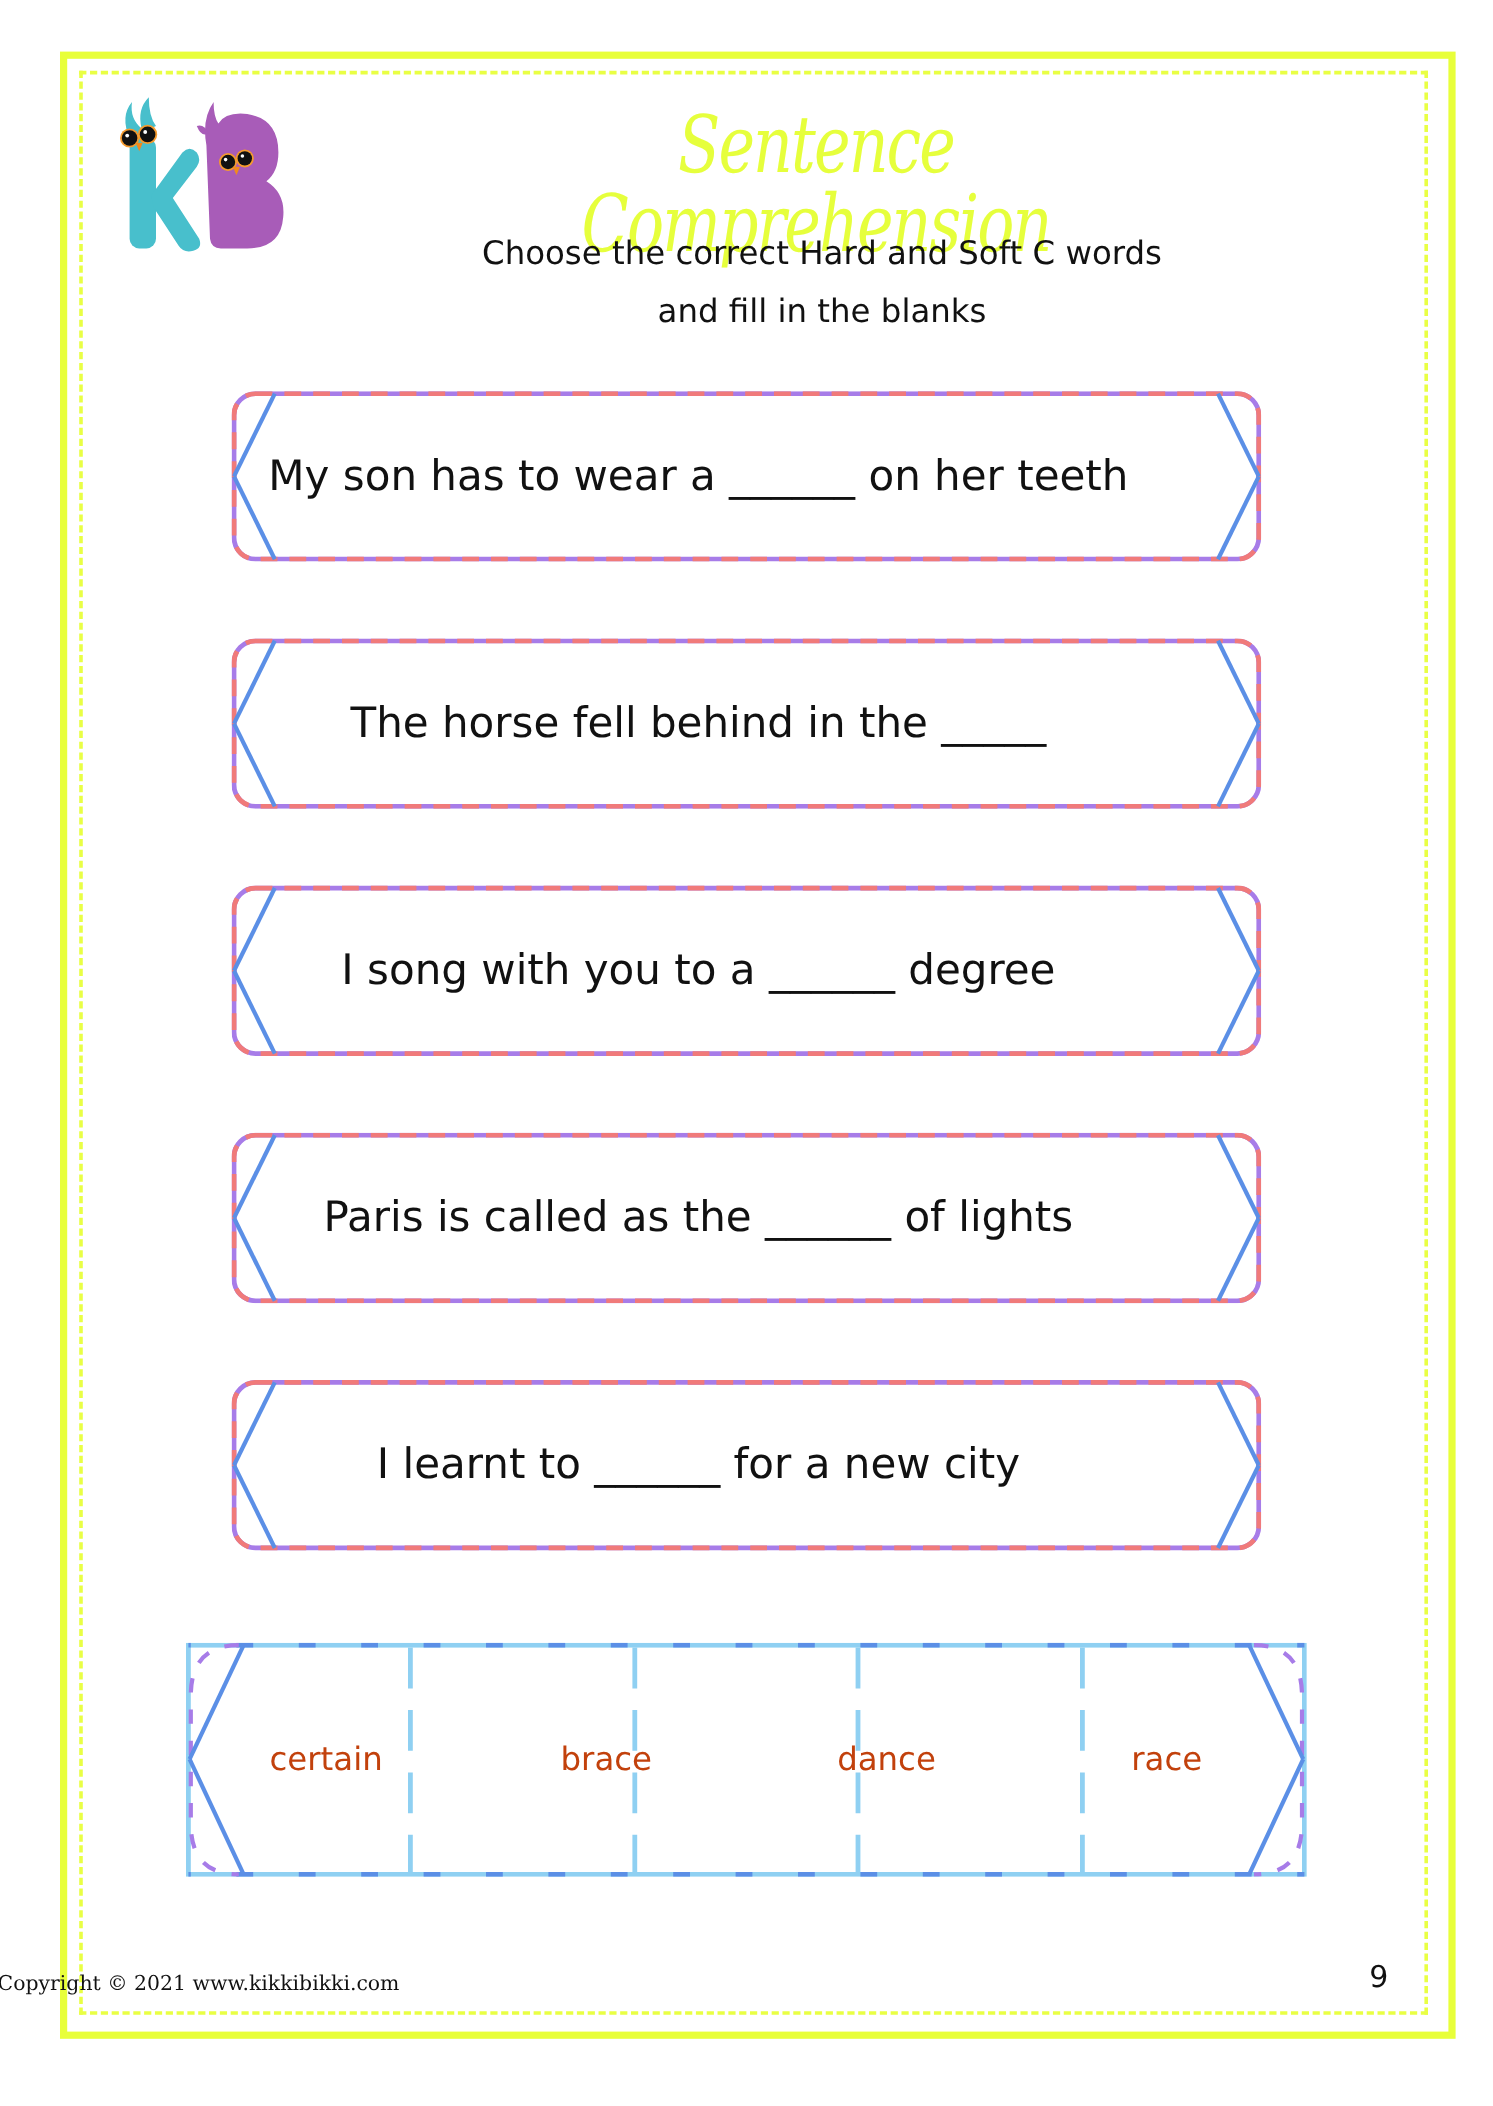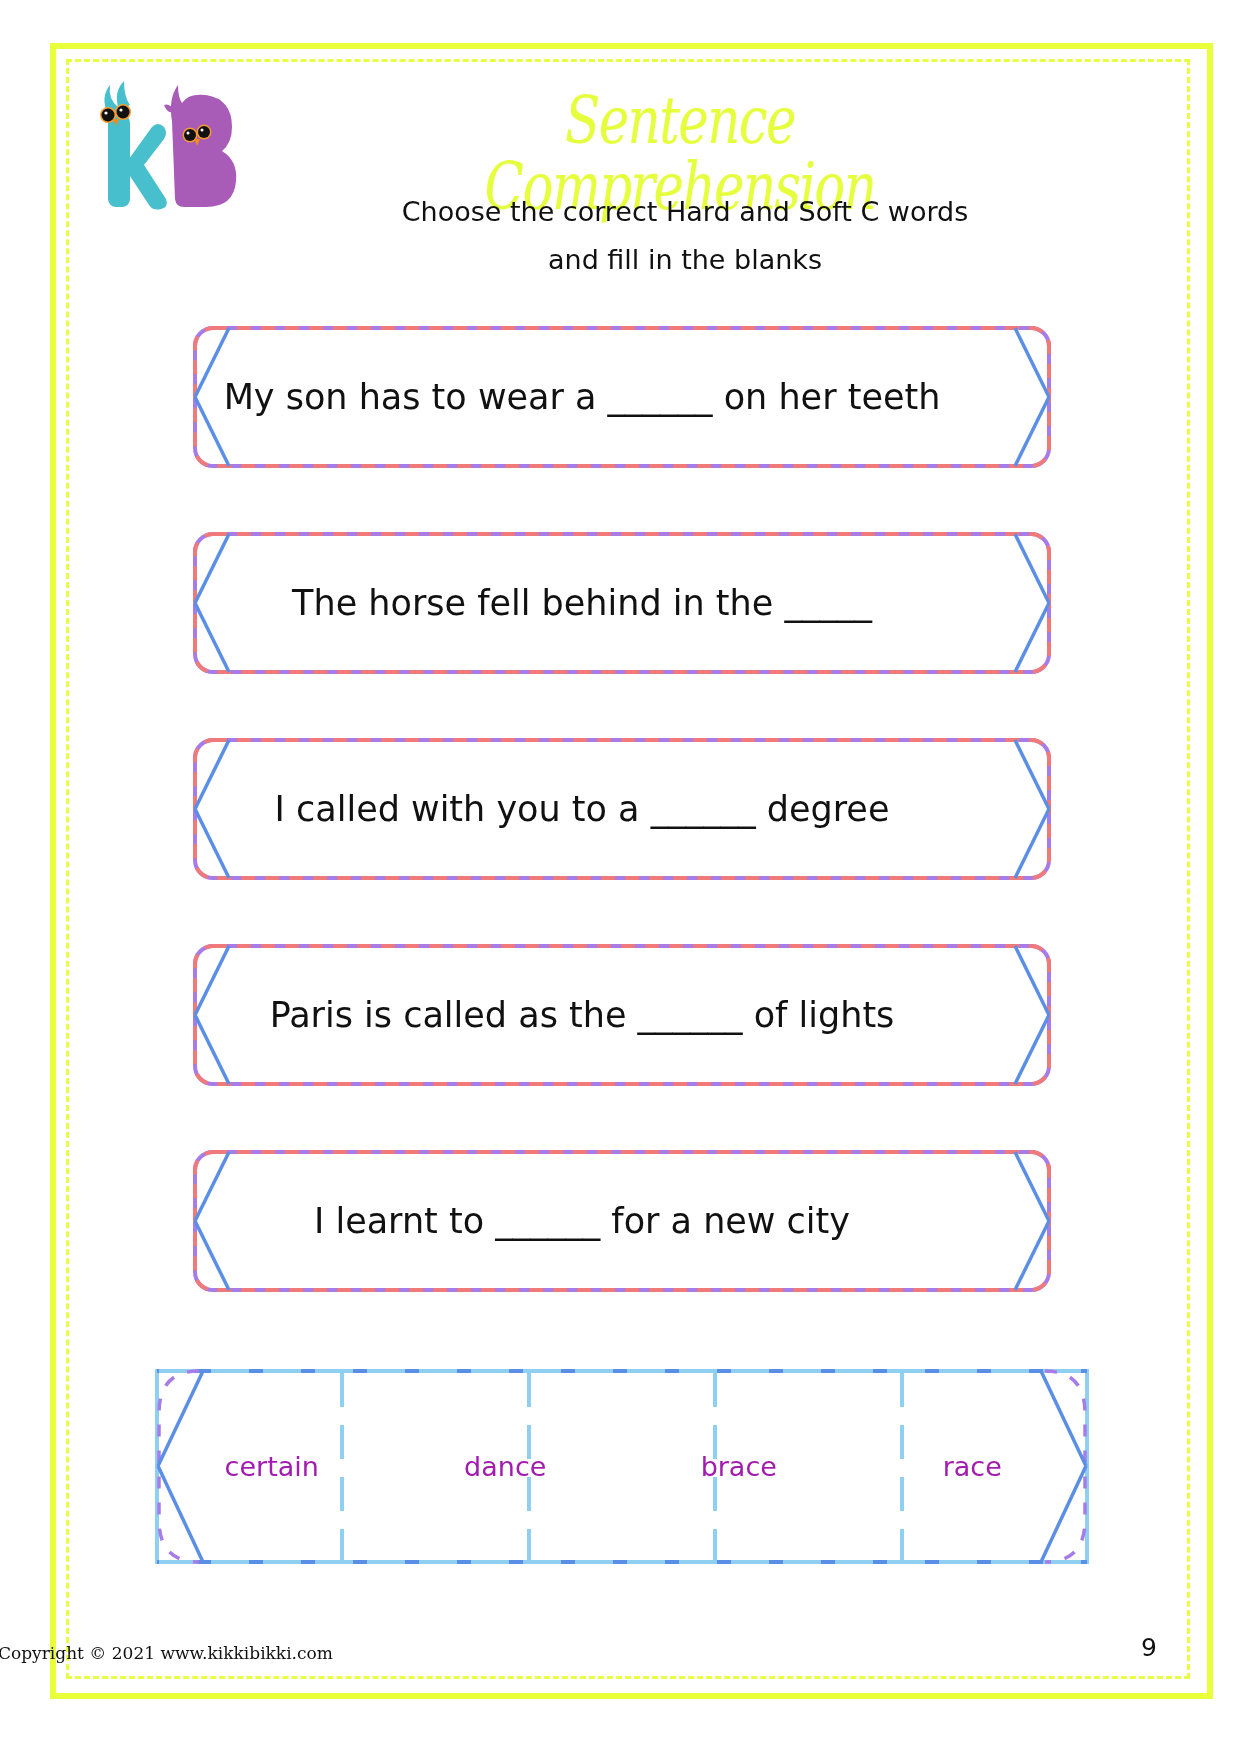--- a/index.html
+++ b/index.html
@@ -105,7 +105,7 @@
       <line x1="822" y1="2" x2="856" y2="71" stroke="#5b8fe6" stroke-width="3.5"></line>
       <line x1="856" y1="71" x2="822" y2="140" stroke="#5b8fe6" stroke-width="3.5"></line>
     </svg>
-    <div class="sentence-text">I called with you to a ______ degree</div>
+    <div class="sentence-text">I song with you to a ______ degree</div>
   </div>
   <div class="sentence-box" style="top:944px">
     <svg width="858" height="142">

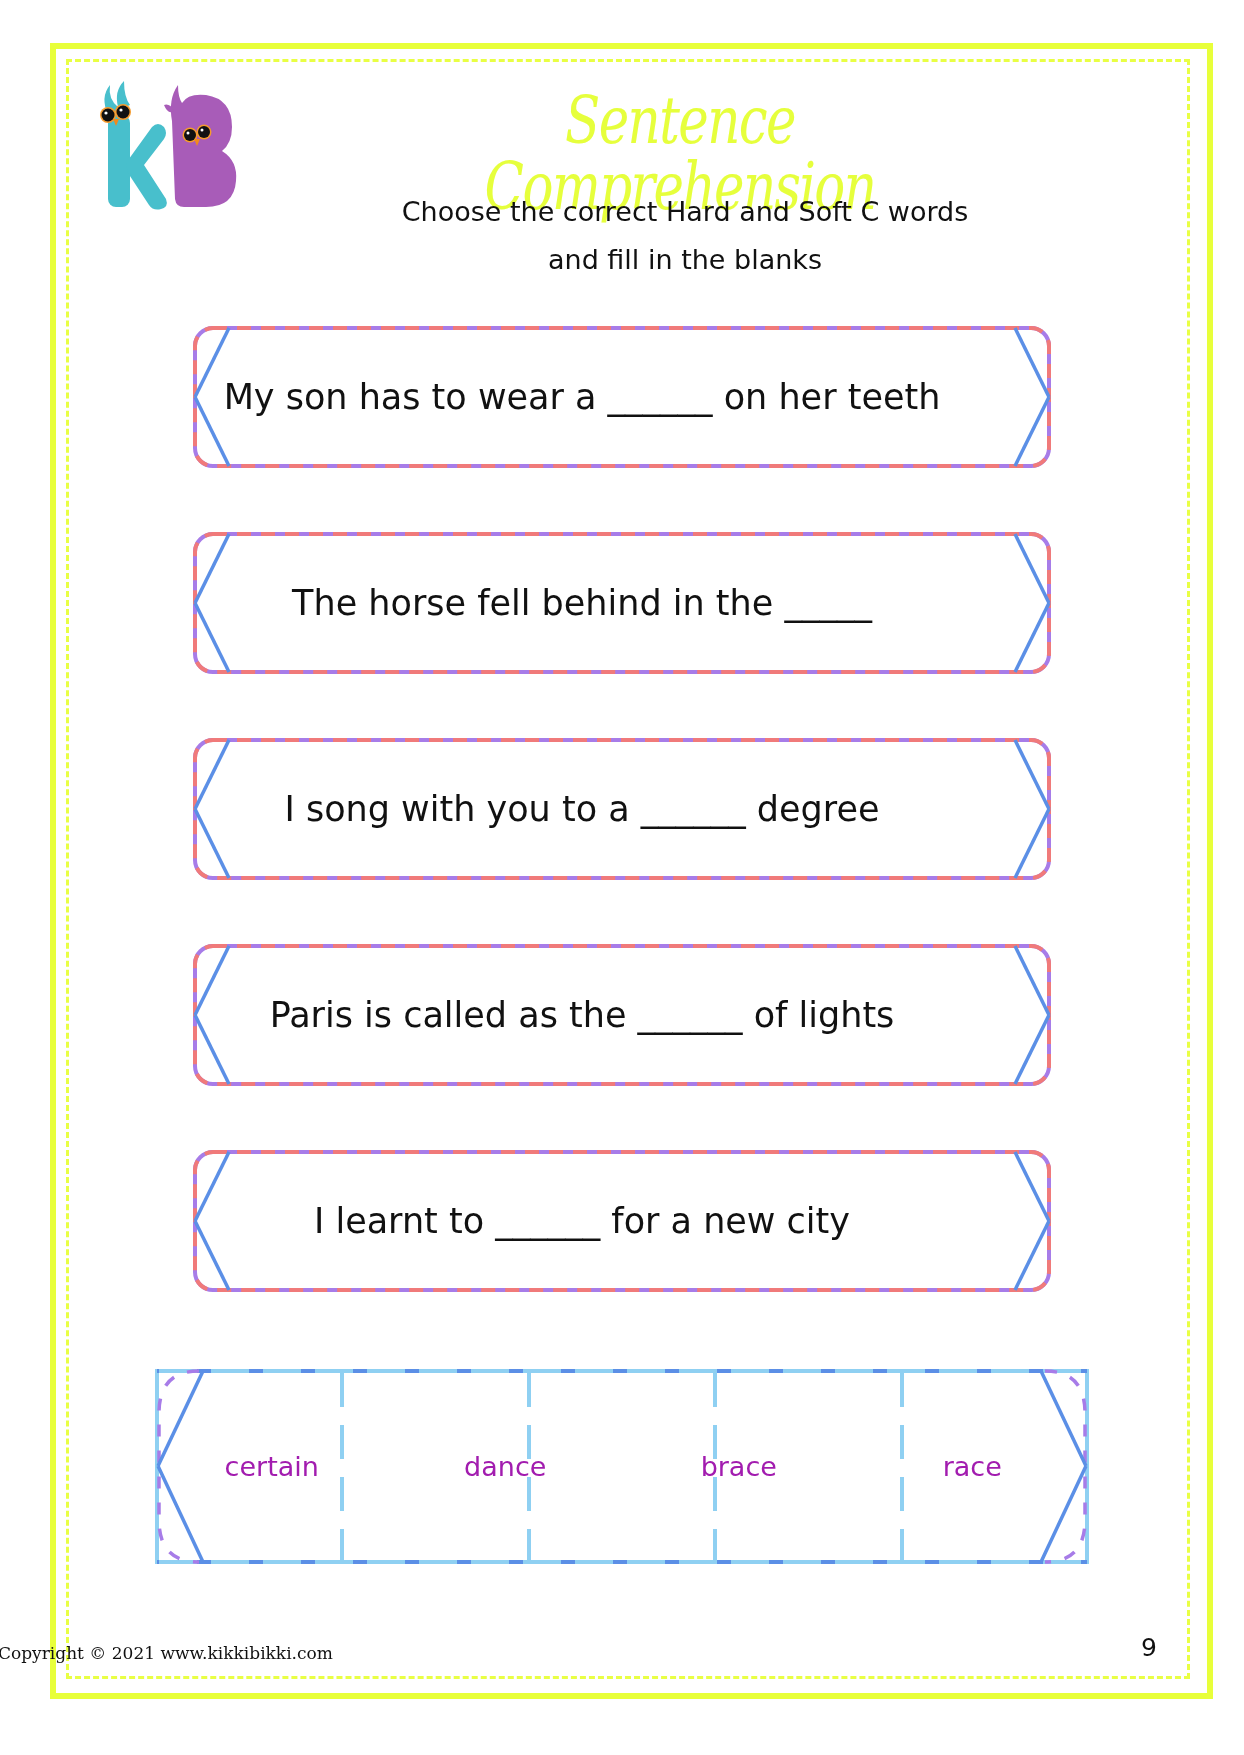--- a/index.html
+++ b/index.html
@@ -25,7 +25,7 @@
   .word-bank svg { position: absolute; left: 0; top: 0; }
   .word-cells { position: absolute; left: 0; top: 0; width: 934px; height: 195px; display: flex; }
   .word-cell { flex: 1; display: flex; align-items: center; justify-content: center;
-               font-size: 27px; color: #a21caf; cursor: pointer; }
+               font-size: 27px; color: #c2410c; cursor: pointer; }
   .copyright { position: absolute; left: 0; width: 1244px; top: 1643px; 
                font-family: "DejaVu Serif", serif; font-size: 17px; color: #111; padding-right: 0; }
   .copyright span { position: relative; left: -2px; }

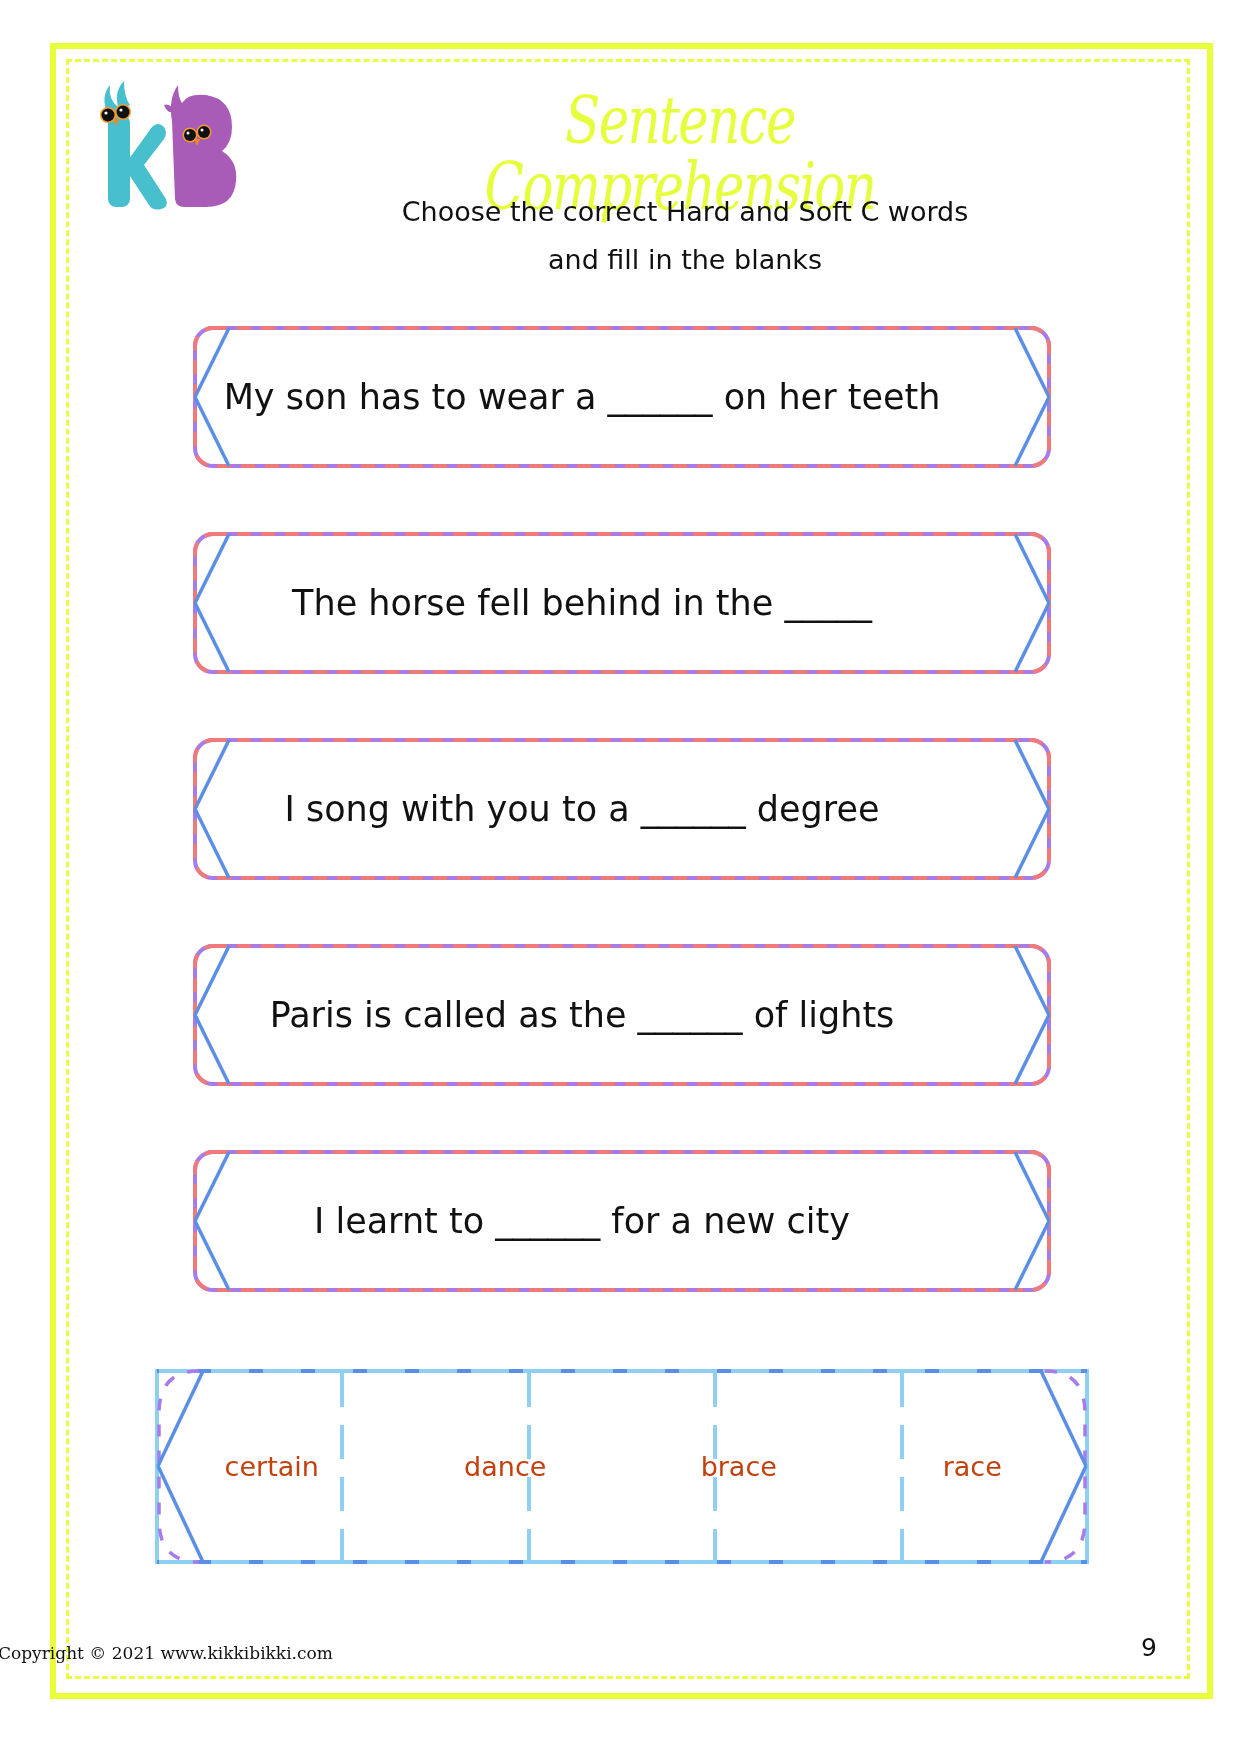--- a/index.html
+++ b/index.html
@@ -149,8 +149,8 @@
   </svg>
   <div class="word-cells">
     <div class="word-cell">certain</div>
+    <div class="word-cell">brace</div>
     <div class="word-cell">dance</div>
-    <div class="word-cell">brace</div>
     <div class="word-cell">race</div>
   </div>
 </div>

